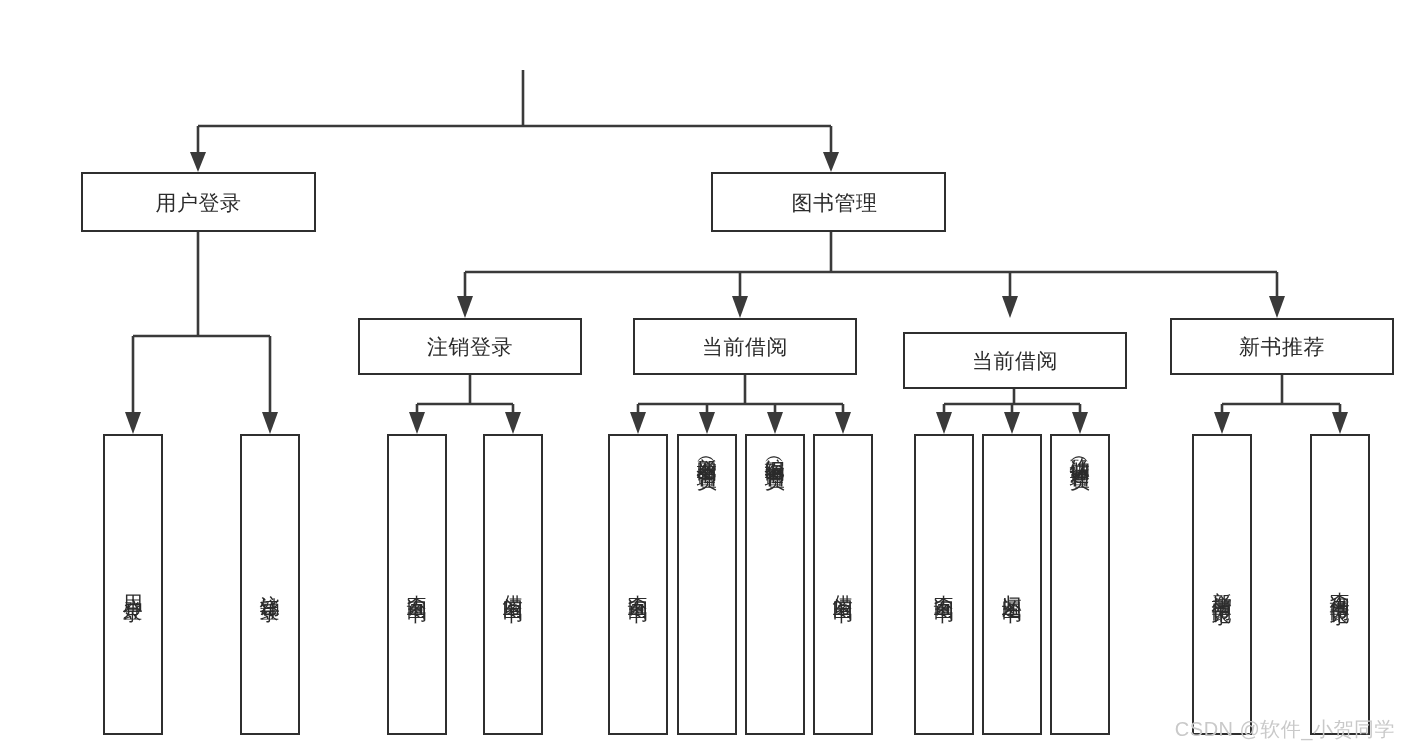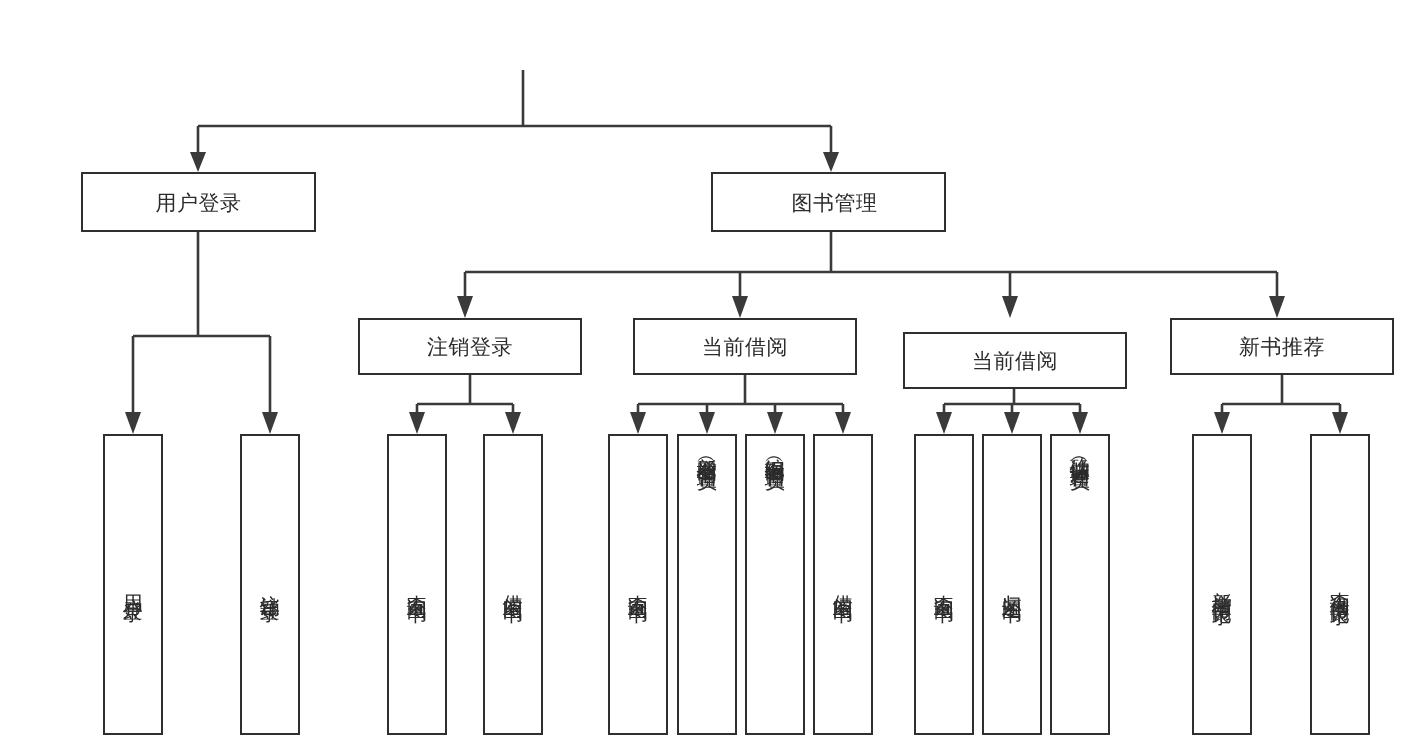--- a/index.html
+++ b/index.html
@@ -219,6 +219,7 @@
     <span class="vtext">查询借阅记录</span>
   </div>
 
+  <div id="watermark">CSDN @软件_小贺同学</div>
 </div>
 
 </body></html>

